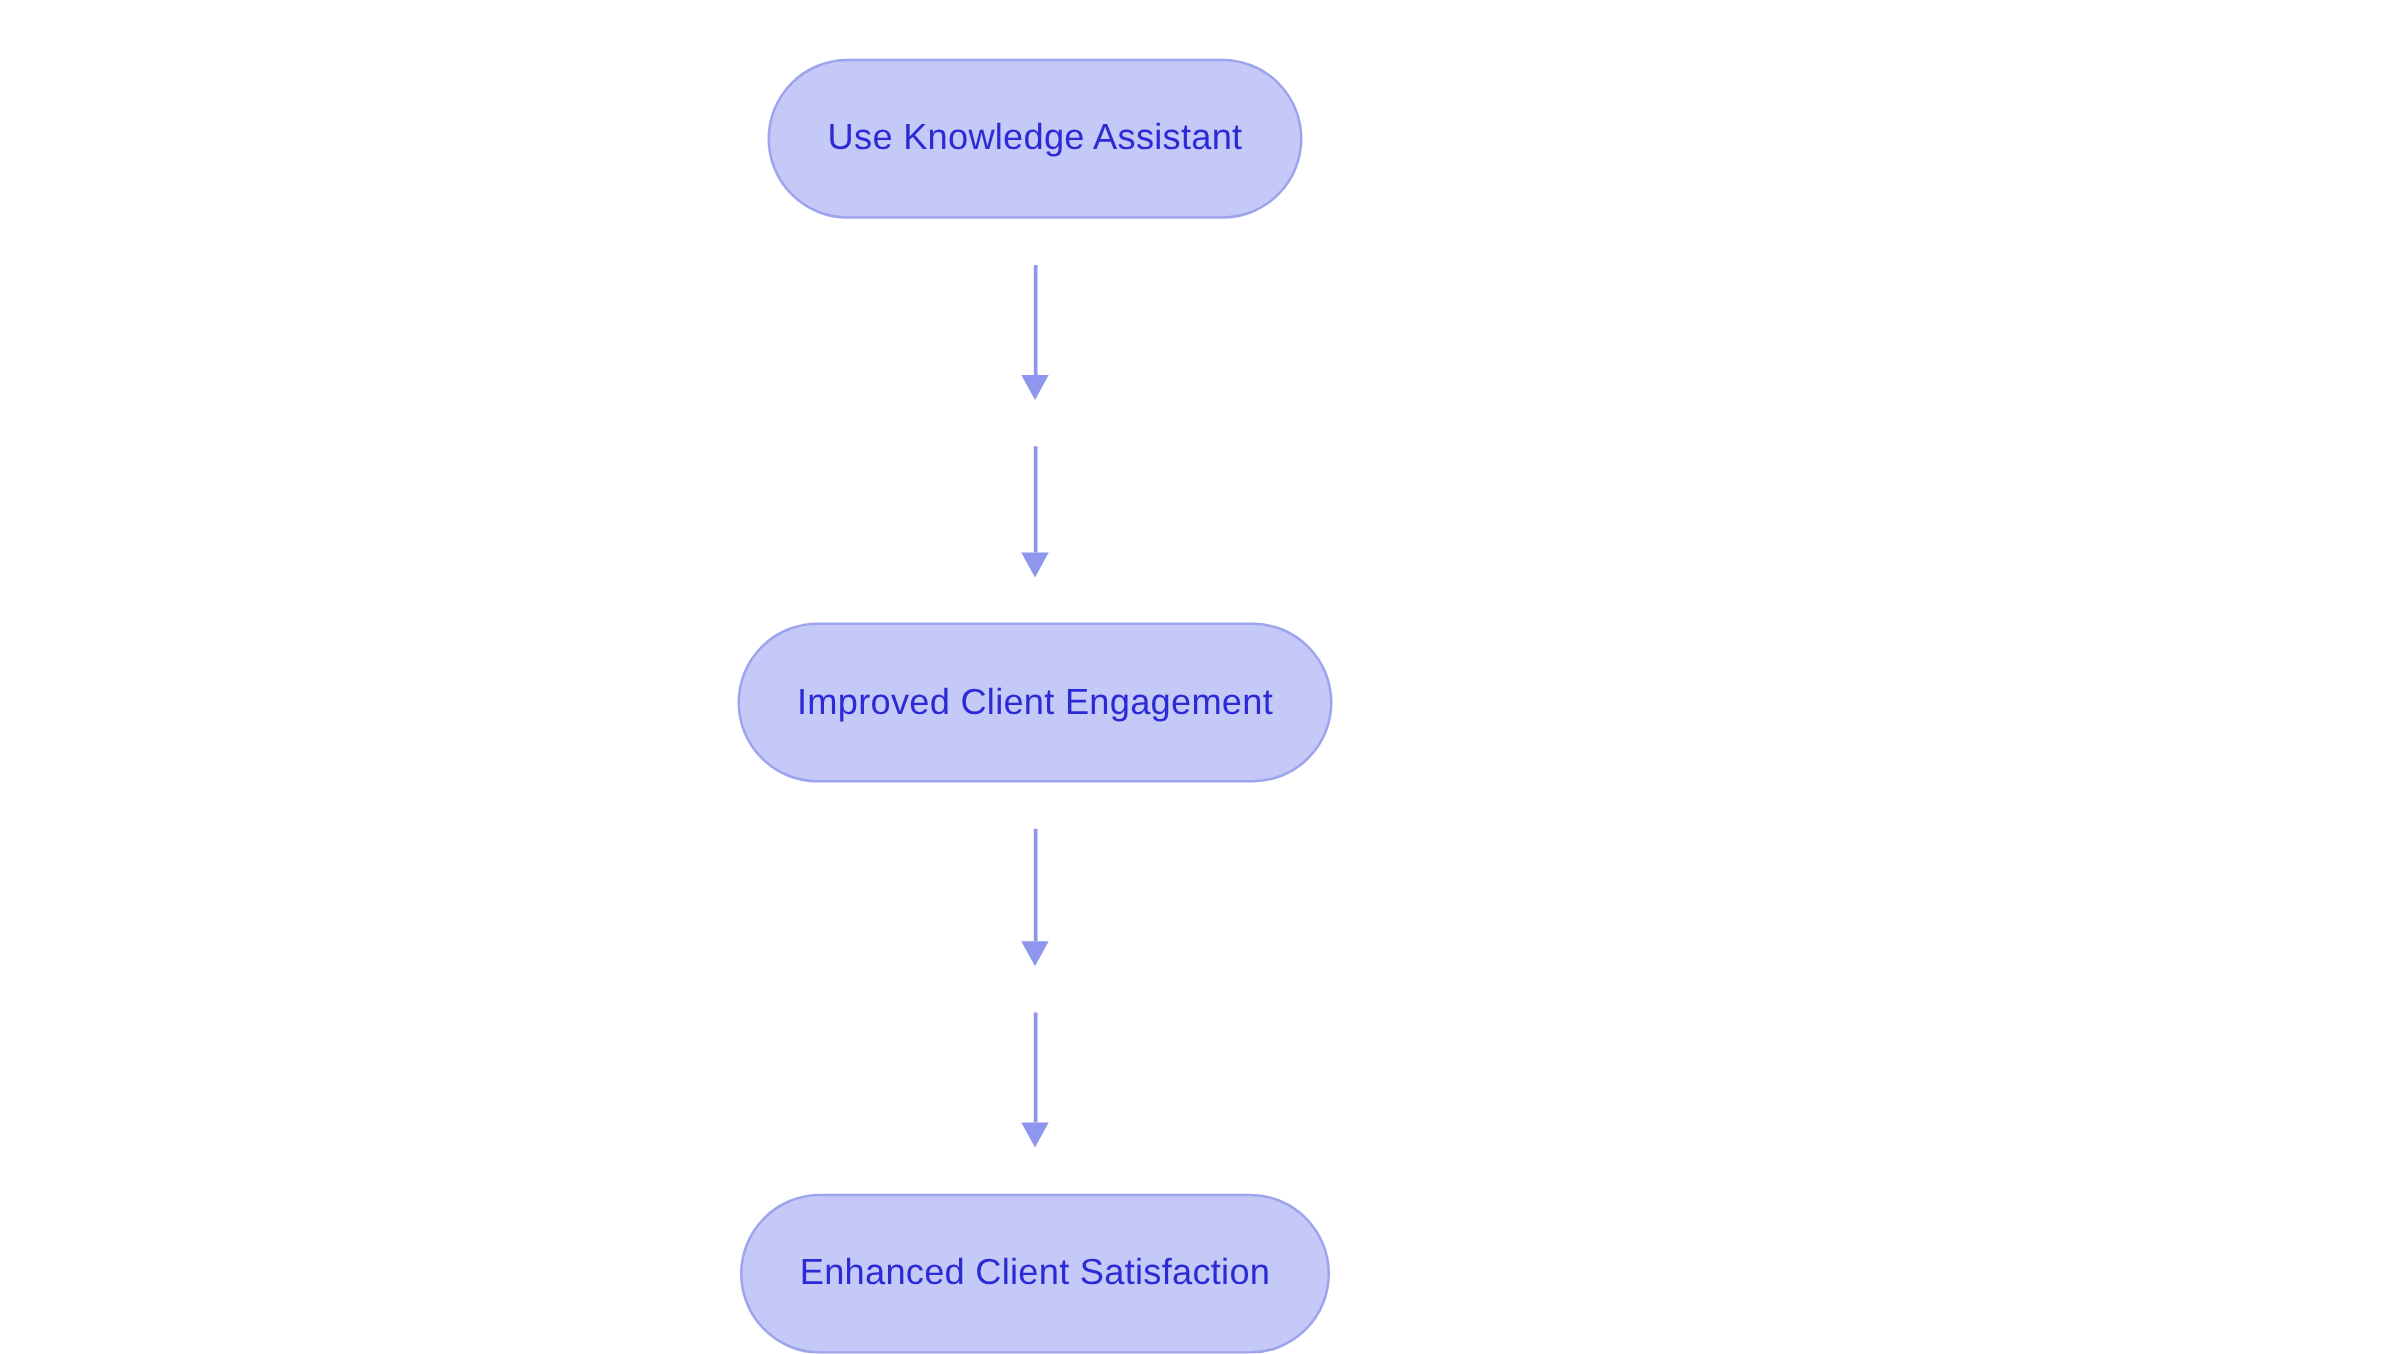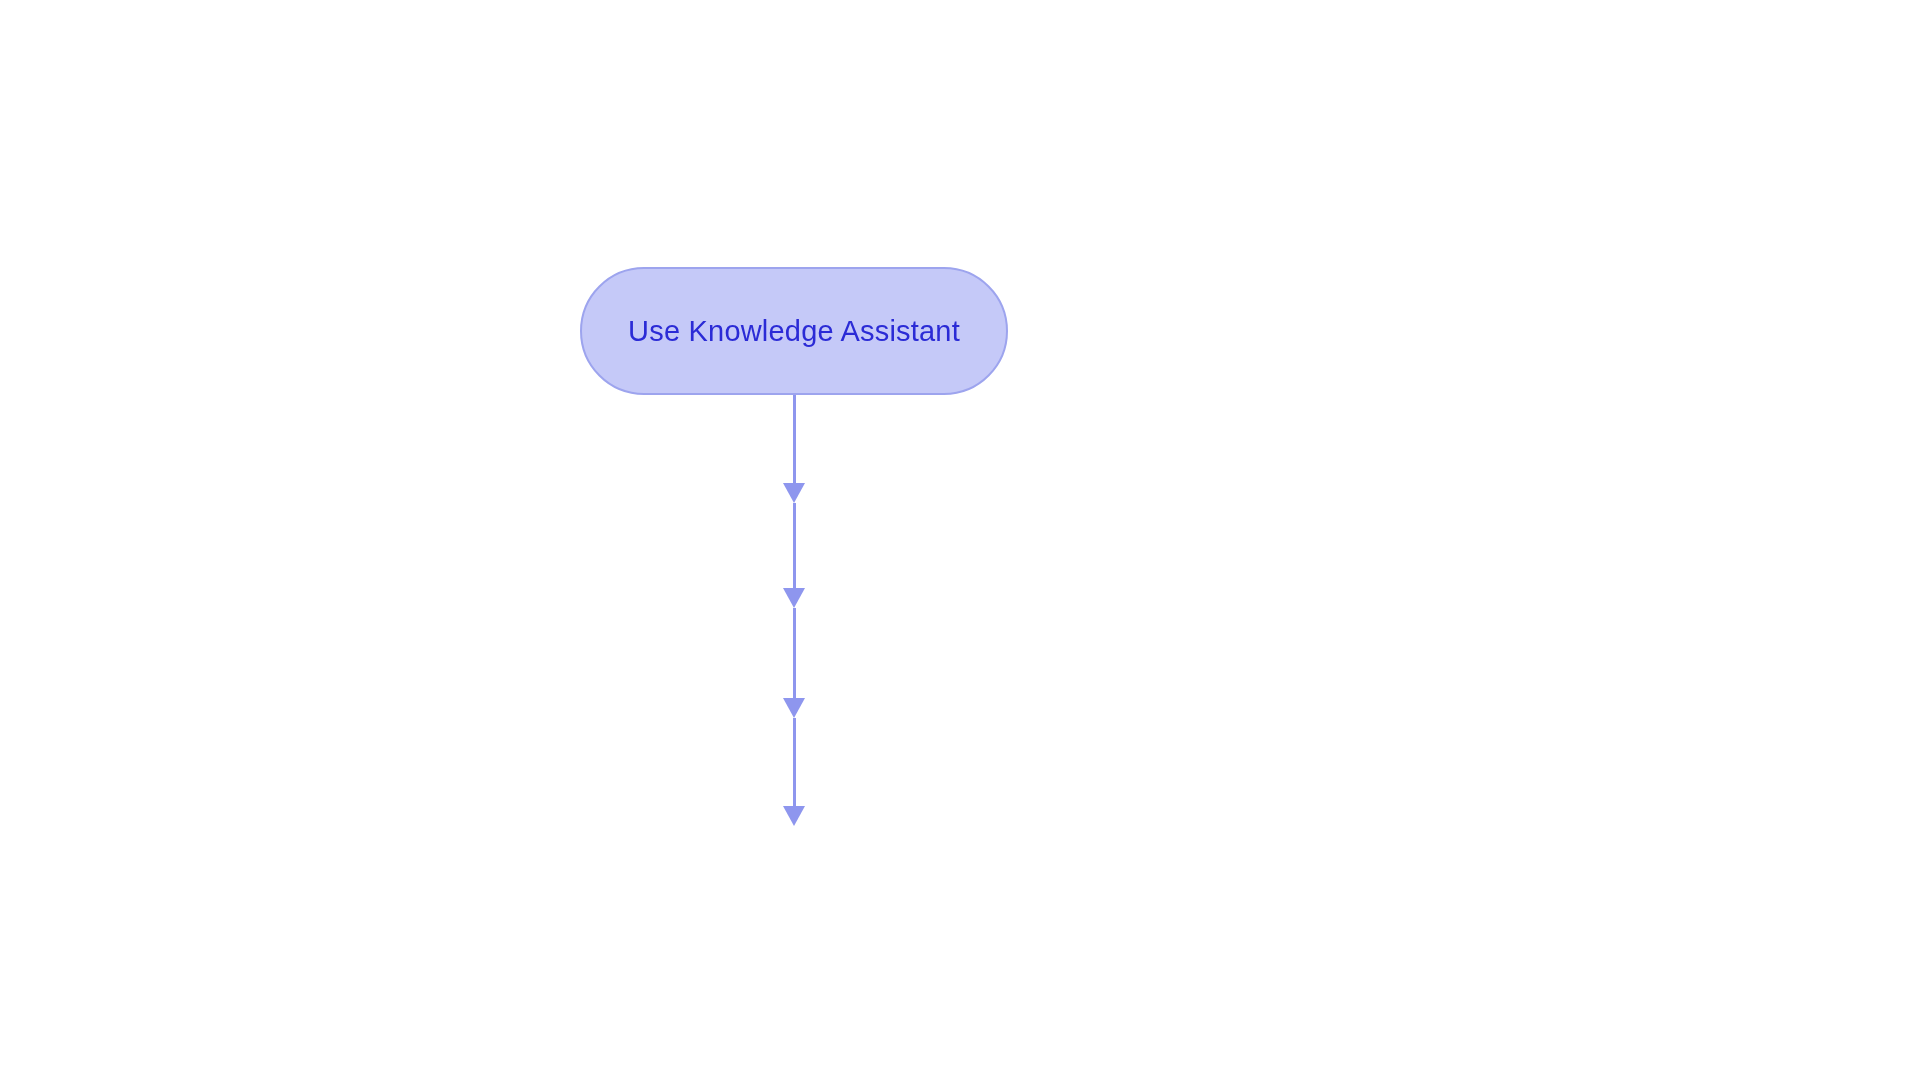--- a/index.html
+++ b/index.html
@@ -27,7 +27,8 @@
     display: flex;
     flex-direction: column;
     align-items: center;
-    justify-content: center;
+    justify-content: space-between;
+    padding-left: 34px;
   }
   .node {
     box-sizing: border-box;

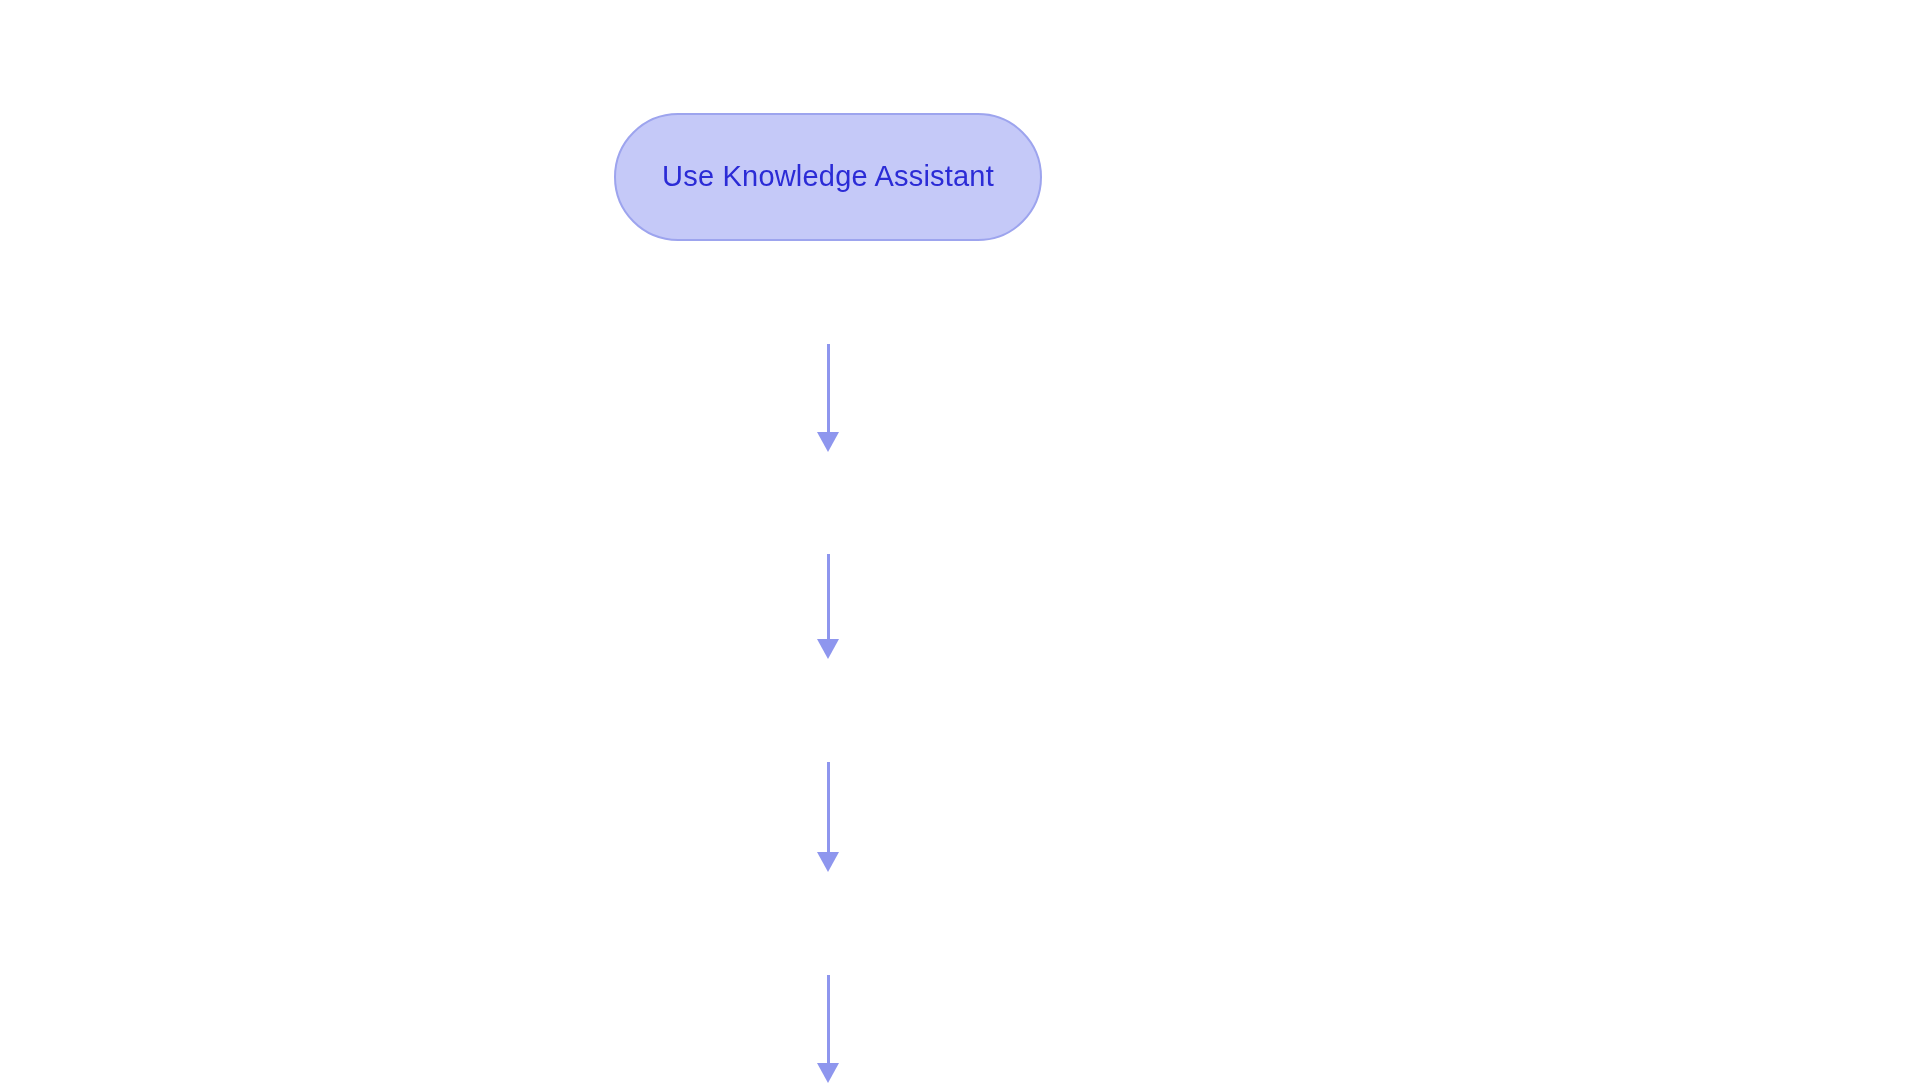--- a/index.html
+++ b/index.html
@@ -102,6 +102,9 @@
       <div class="connector-head"></div>
     </div>
 
+    <div class="node">
+      <span class="node-label">Improved Client Engagement</span>
+    </div>
 
     <div class="connector gap-3">
       <div class="connector-line"></div>

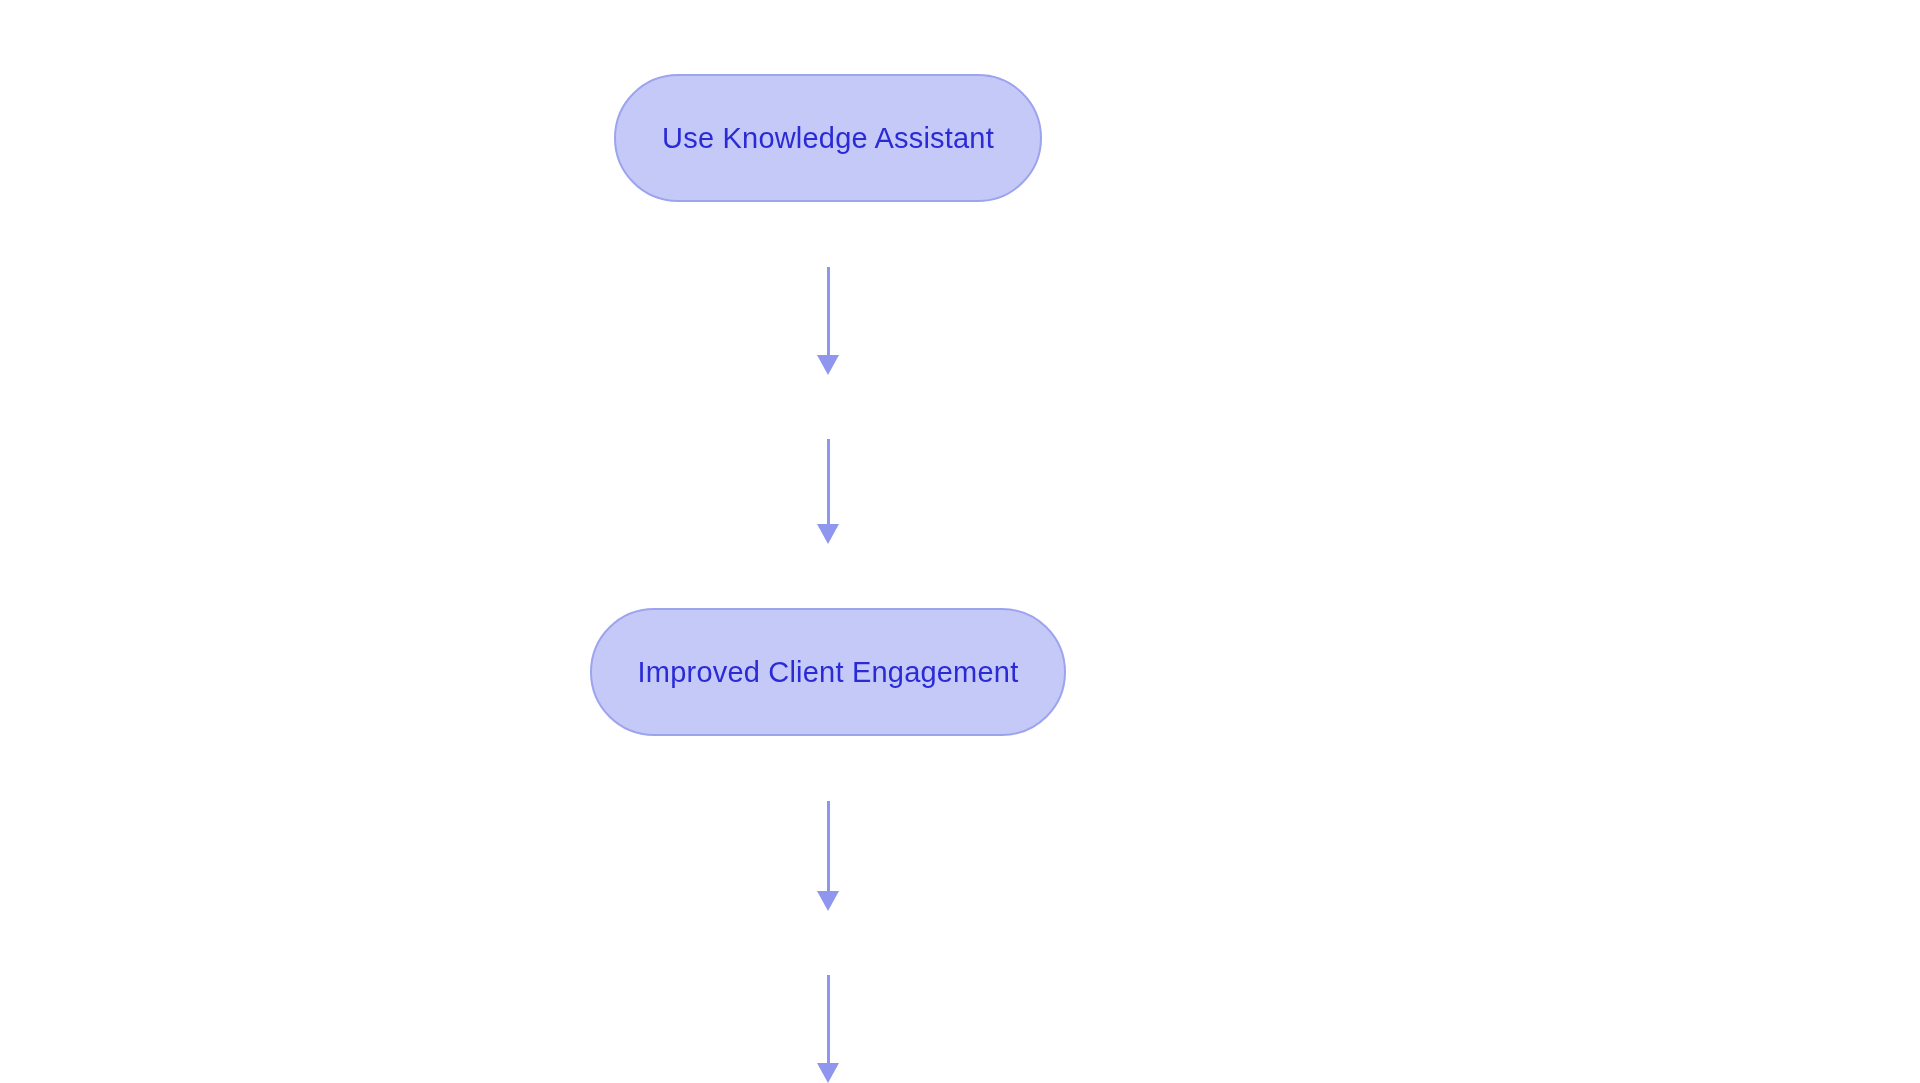--- a/index.html
+++ b/index.html
@@ -117,6 +117,9 @@
       <div class="connector-head"></div>
     </div>
 
+    <div class="node">
+      <span class="node-label">Enhanced Client Satisfaction</span>
+    </div>
 
   </div>
 </div>

